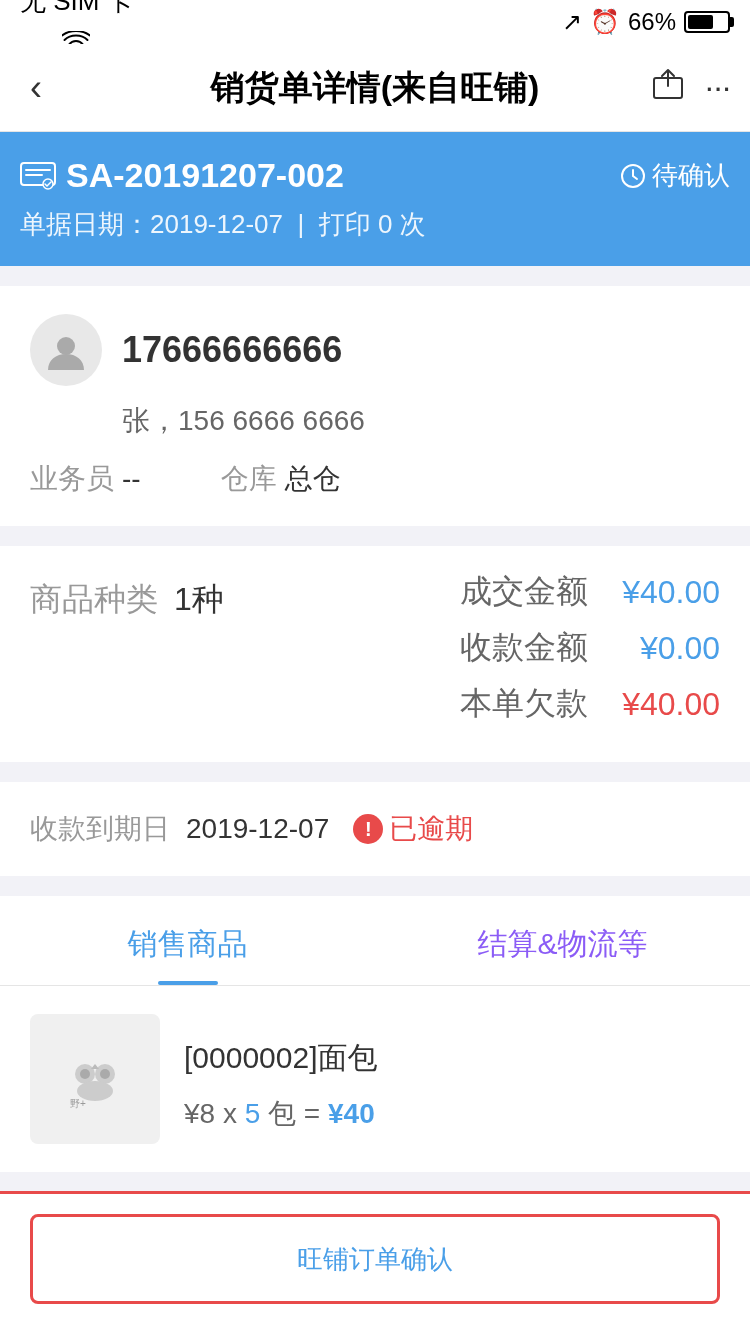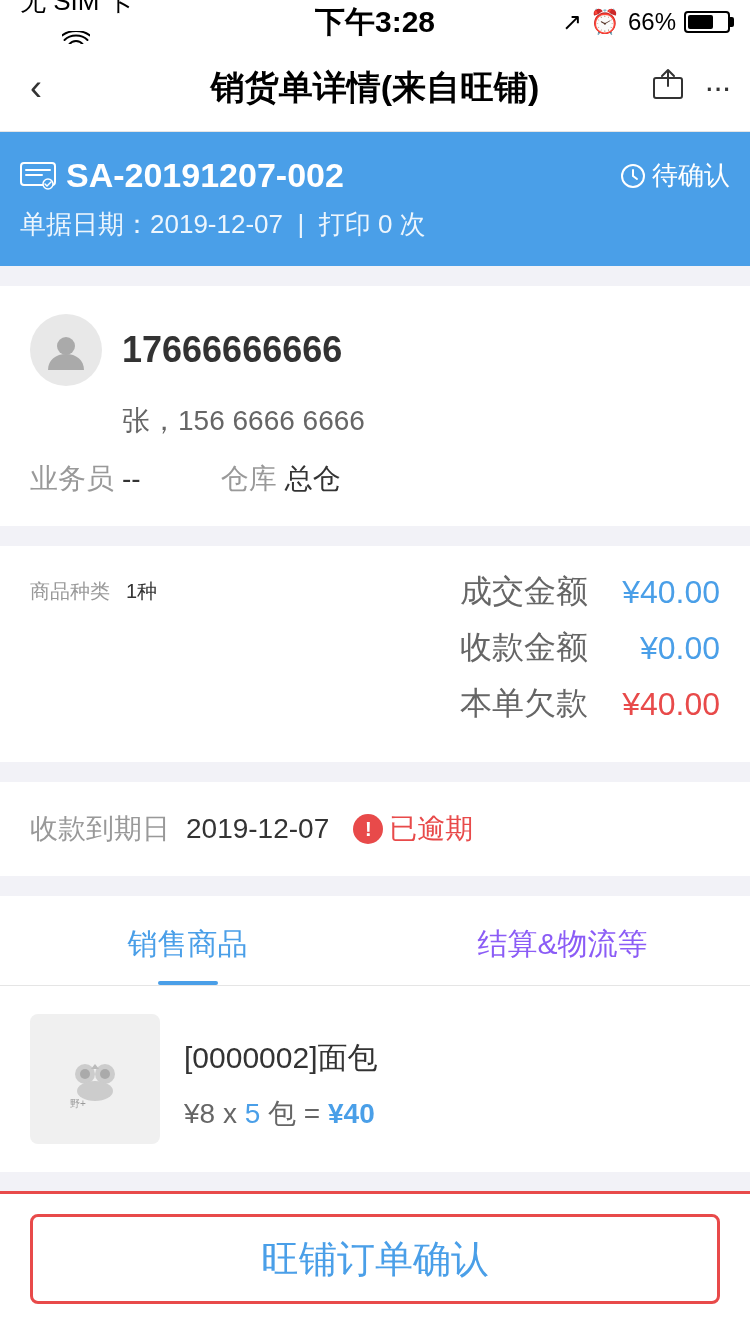--- a/index.html
+++ b/index.html
@@ -401,7 +401,6 @@
       </svg>
     </span>
   </div>
-  <div class="status-center">下午3:28</div>
   <div class="status-right">
     <span>↗</span>
     <span>⏰</span>

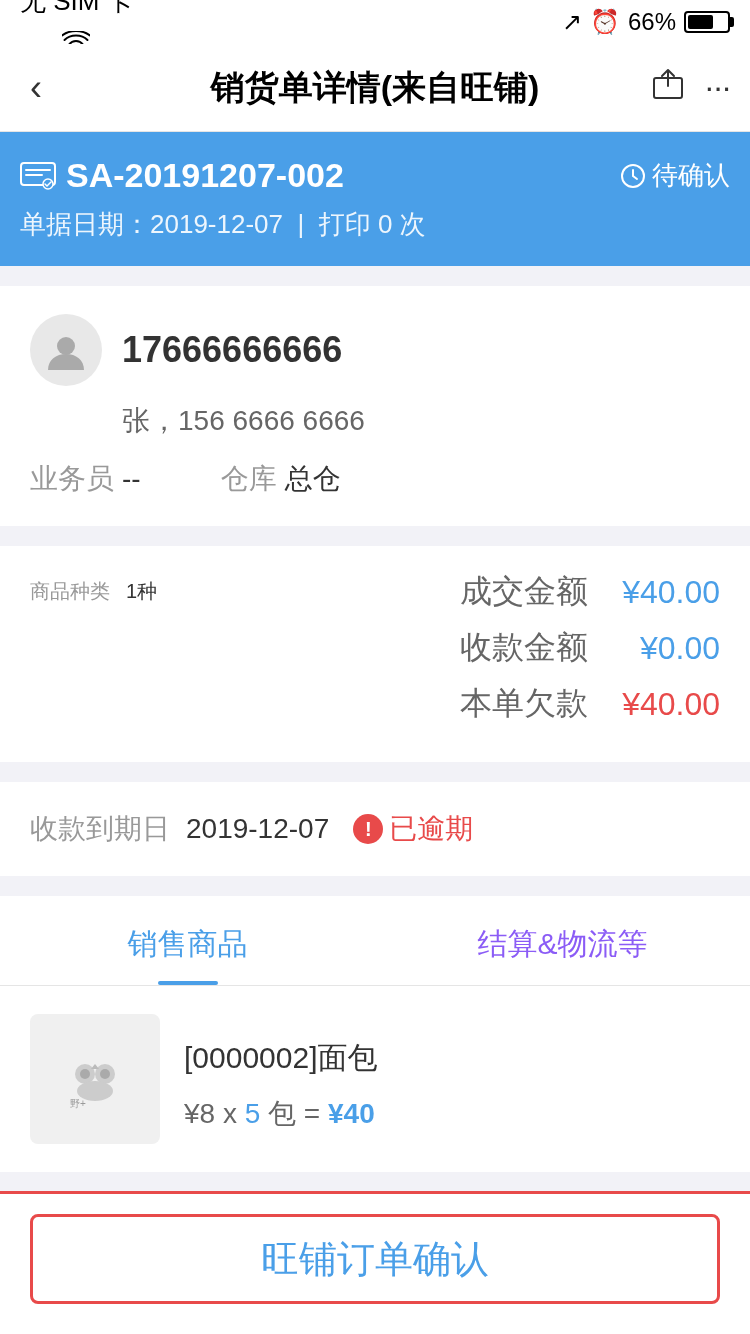--- a/index.html
+++ b/index.html
@@ -210,7 +210,7 @@
       display: flex;
       align-items: flex-start;
       gap: 16px;
-      font-size: 20px;
+      font-size: 32px;
       color: #666;
       padding-top: 8px;
     }

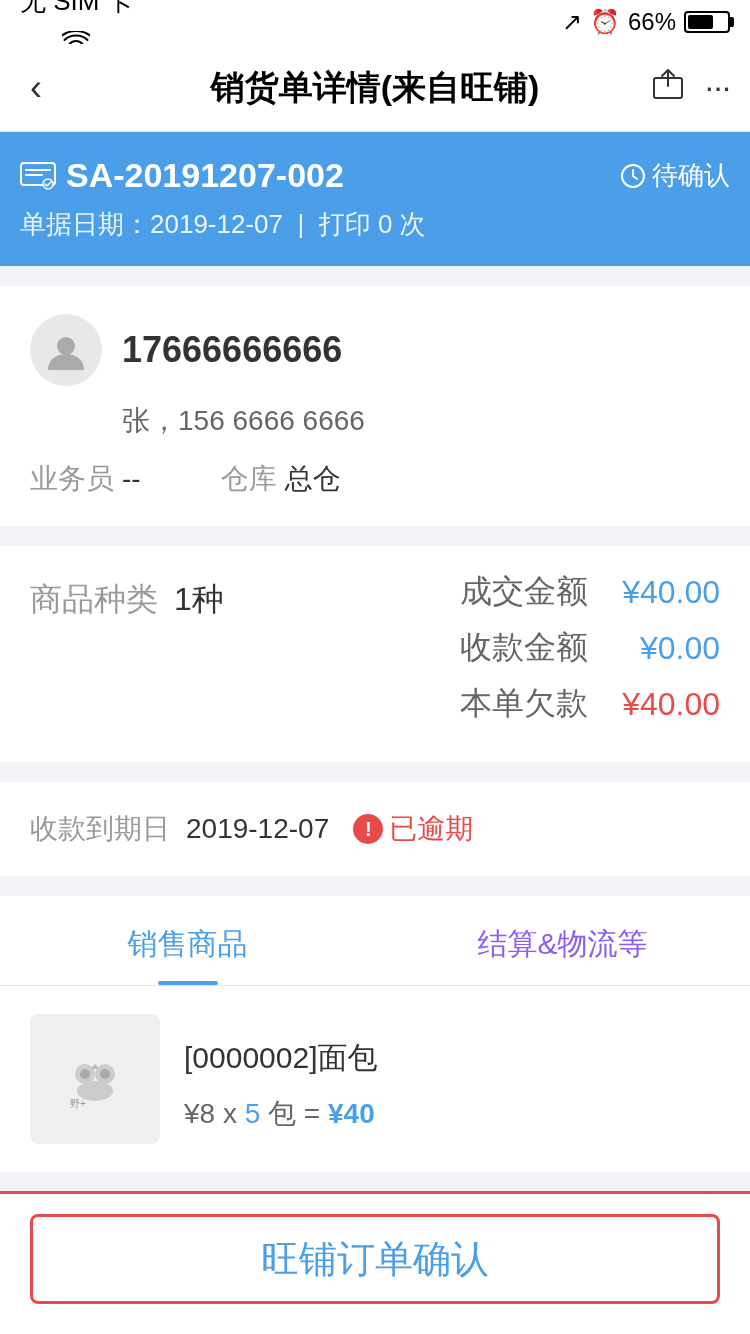--- a/index.html
+++ b/index.html
@@ -377,7 +377,7 @@
       background: #fff;
       border: 3px solid #e84a4a;
       border-radius: 8px;
-      font-size: 38px;
+      font-size: 26px;
       font-weight: 500;
       color: #4a9fe8;
       cursor: pointer;

